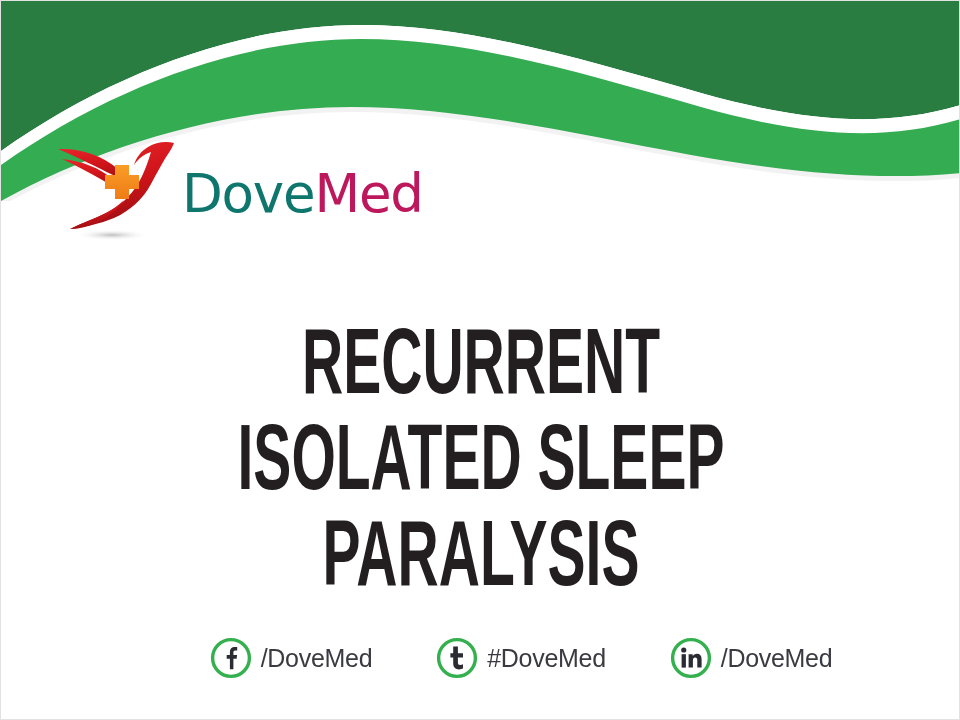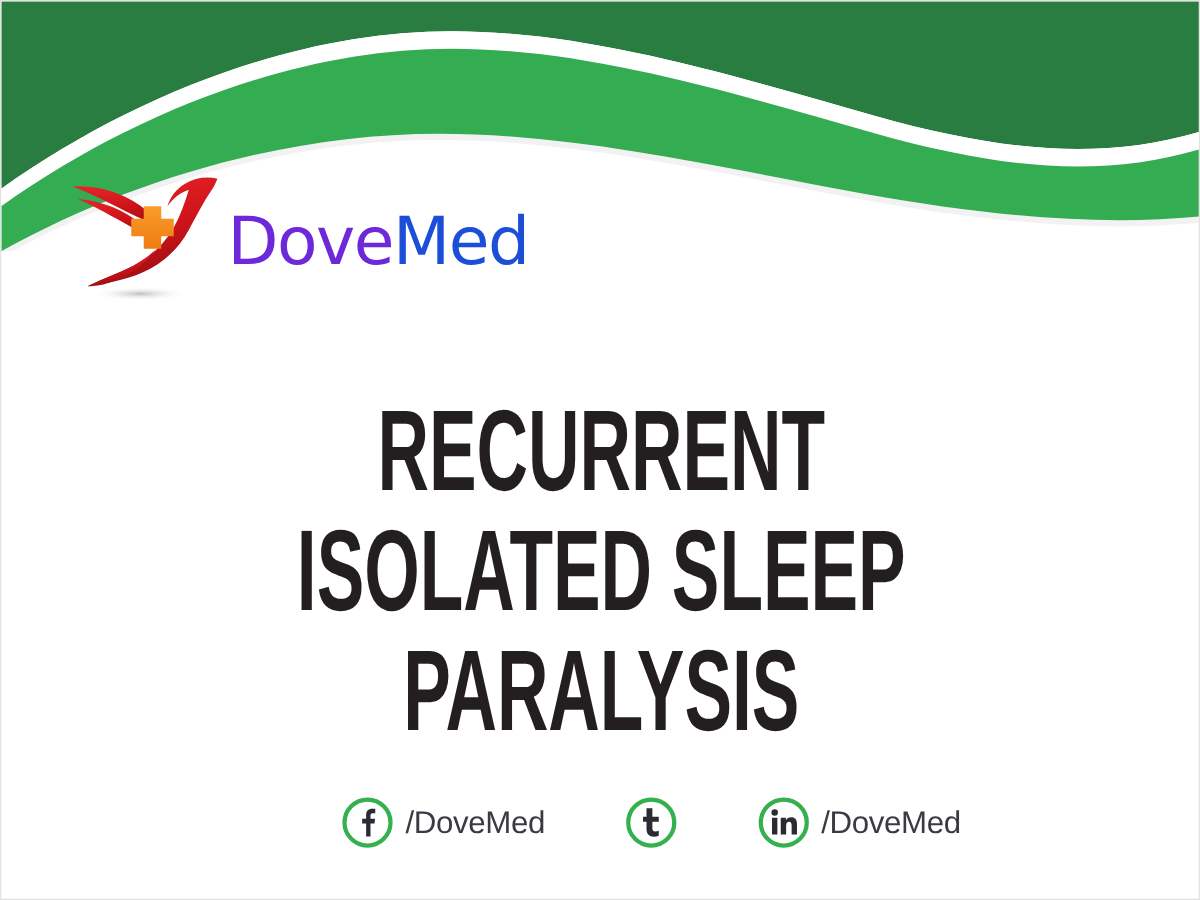--- a/index.html
+++ b/index.html
@@ -58,7 +58,7 @@
     margin-left: 4px;
     margin-top: 6px;
   }
-  .wm-dove { color: #6d28d9; }
+  .wm-dove { color: #0f766e; }
   .wm-med  { color: #1d4ed8; }
 
   

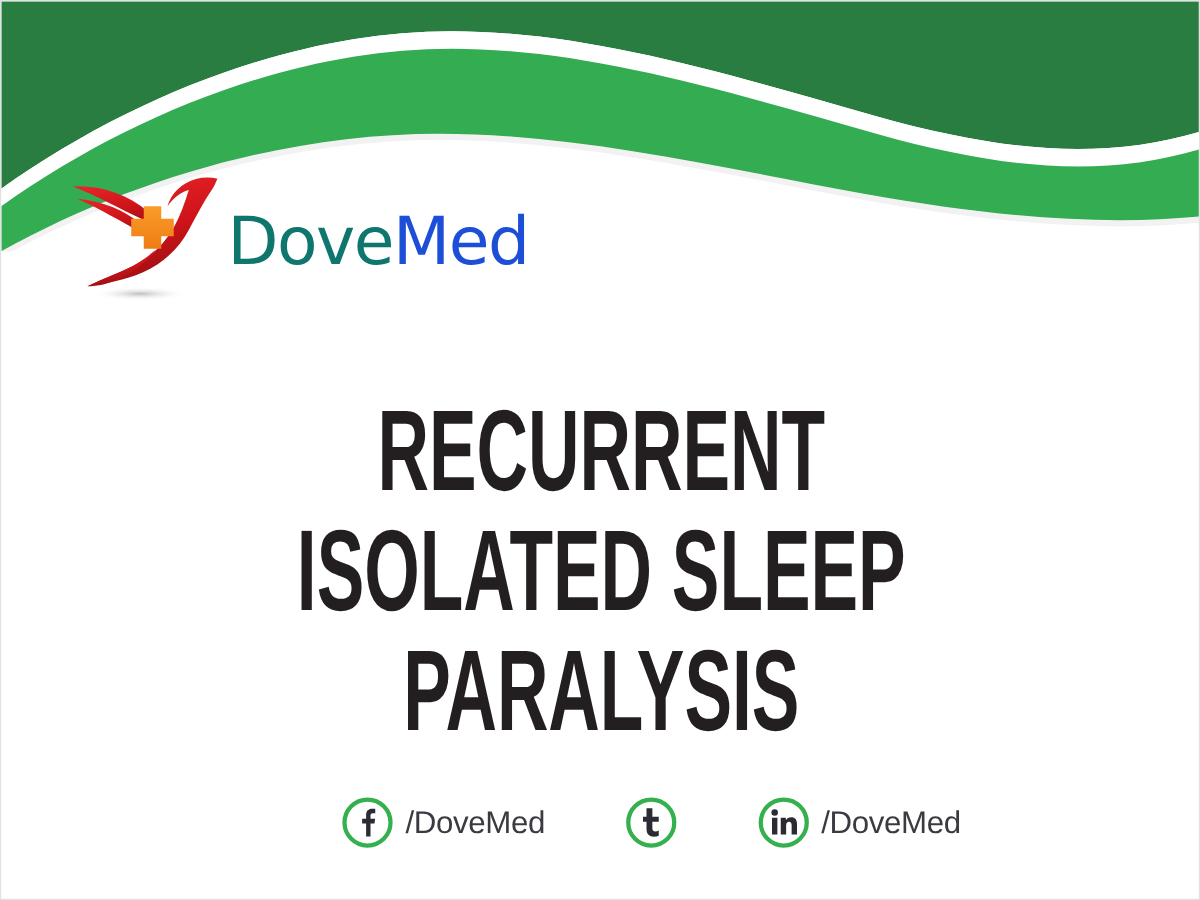--- a/index.html
+++ b/index.html
@@ -59,7 +59,7 @@
     margin-top: 6px;
   }
   .wm-dove { color: #0f766e; }
-  .wm-med  { color: #1d4ed8; }
+  .wm-med  { color: #be185d; }
 
   
   .title-block {

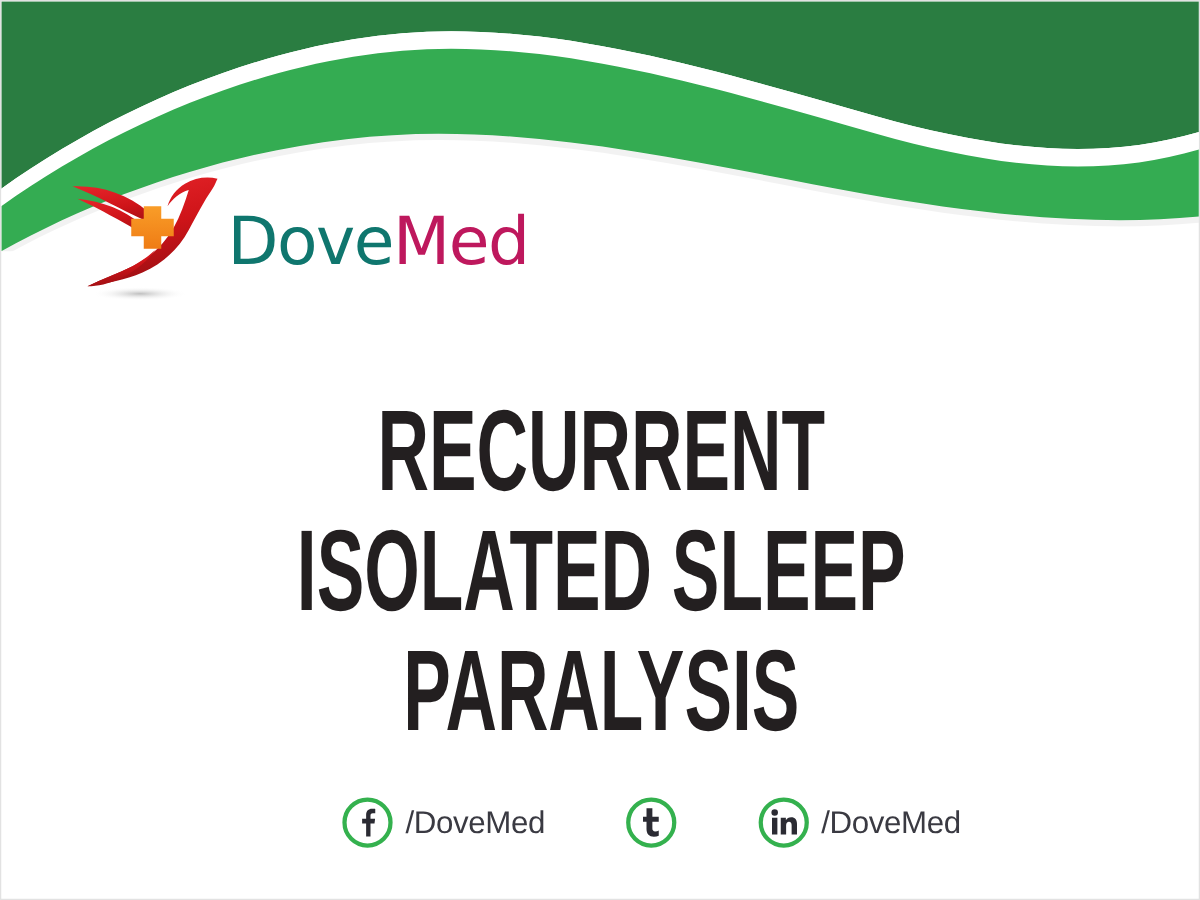--- a/index.html
+++ b/index.html
@@ -245,6 +245,7 @@
                  C19.4,32.4 17.2,30.2 17.2,26.2 L17.2,20.4 L14.4,20.4 L14.4,16.3
                  L17.2,16.3 Z"></path>
       </svg>
+      <span class="social-label">#DoveMed</span>
     </div>
 
     <div class="social-item">

